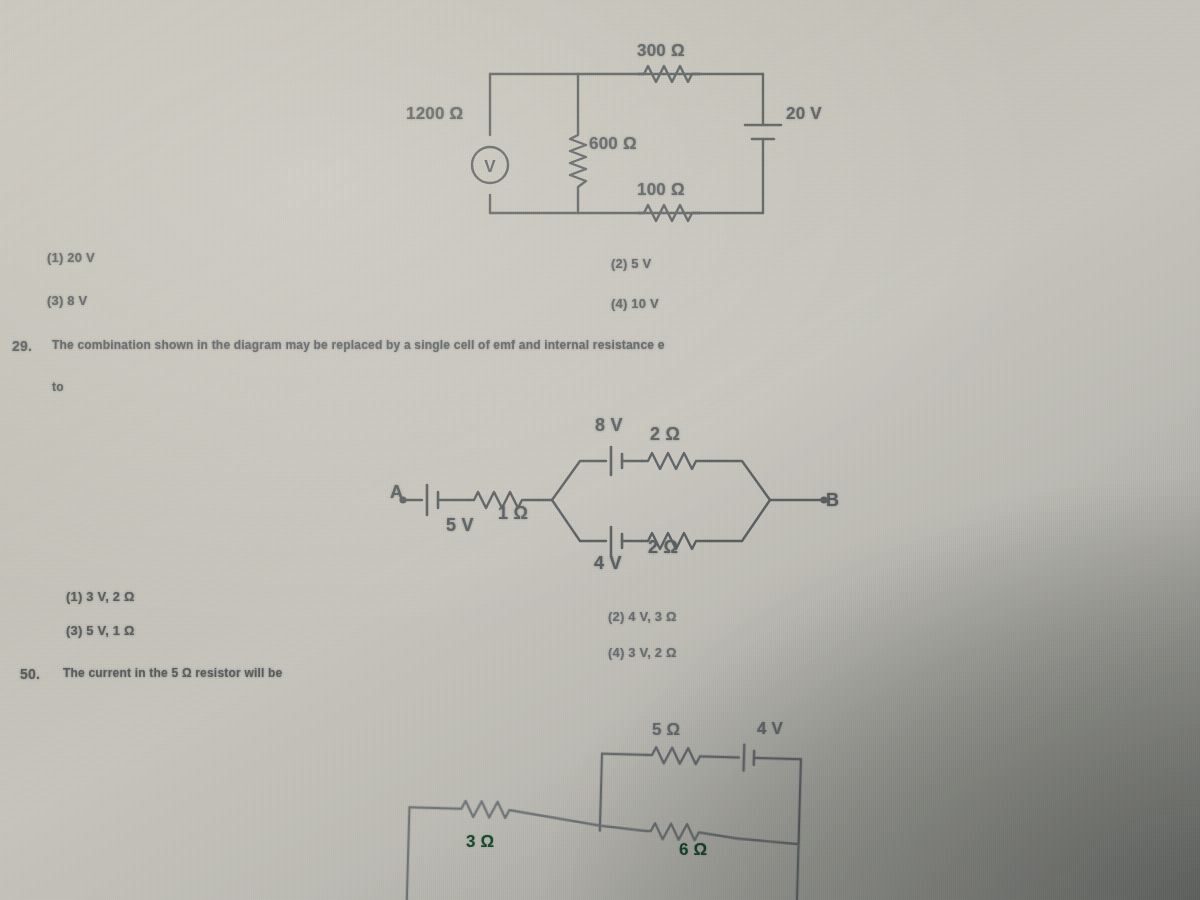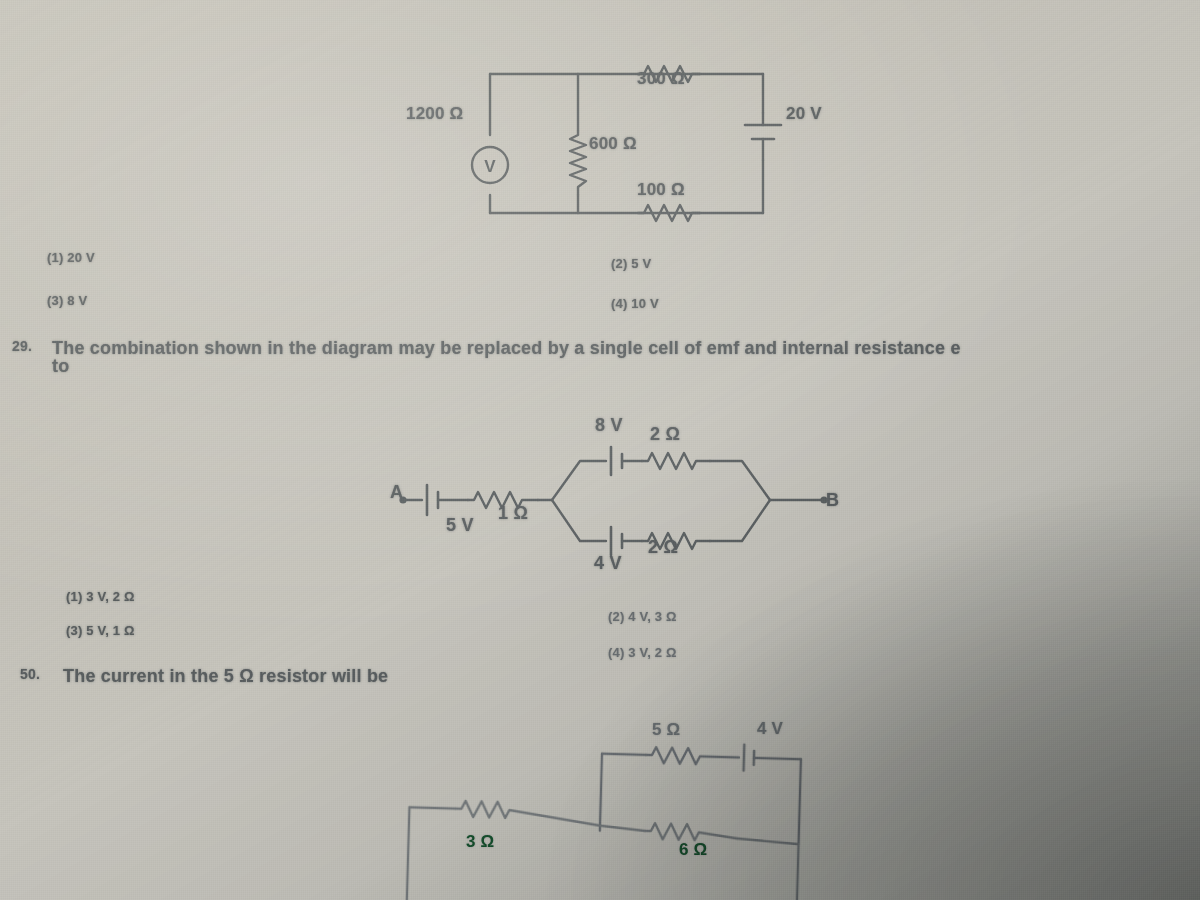--- a/index.html
+++ b/index.html
@@ -130,7 +130,7 @@
     </svg>
 
     <div class="txt lbl" style="left:406px; top:104px;">1200 Ω</div>
-    <div class="txt lbl" style="left:637px; top:41px;margin-top:28px;">300 Ω</div>
+    <div class="txt lbl" style="left:637px; top:41px;">300 Ω</div>
     <div class="txt lbl" style="left:589px; top:134px;">600 Ω</div>
     <div class="txt lbl" style="left:637px; top:180px;">100 Ω</div>
     <div class="txt lbl" style="left:786px; top:104px;">20 V</div>

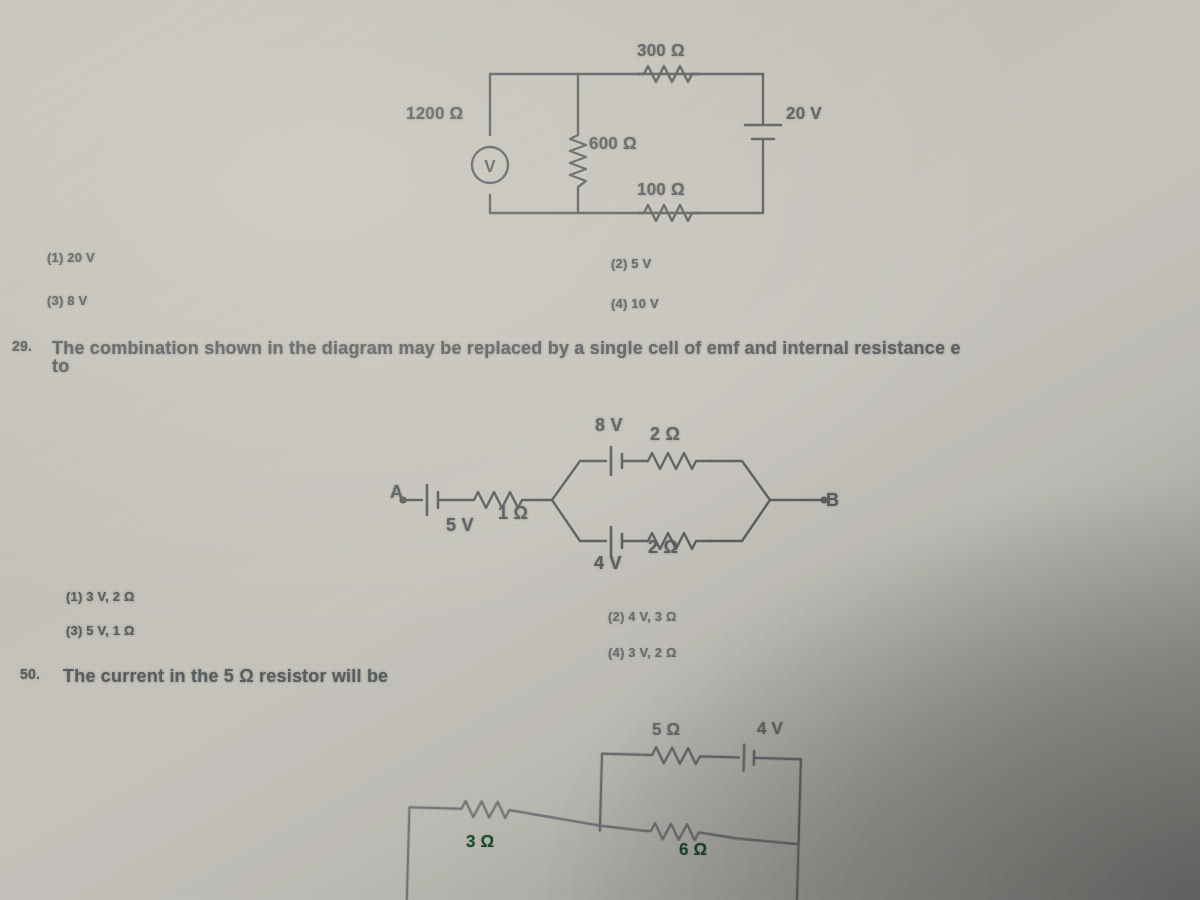--- a/index.html
+++ b/index.html
@@ -63,7 +63,7 @@
     text-shadow: 0 0 1.6px rgba(92,97,99,.55), 0 0 3px rgba(110,115,117,.30);
     filter: blur(.22px);
   }
-  .qtext { font-size: 18px; font-weight: 700; }
+  .qtext { font-size: 12px; font-weight: 700; }
   .opt   { font-size: 13px; font-weight: 700; }
   .qnum  { font-size: 14px; font-weight: 700; }
   .lbl   { font-size: 17px;   font-weight: 700; }

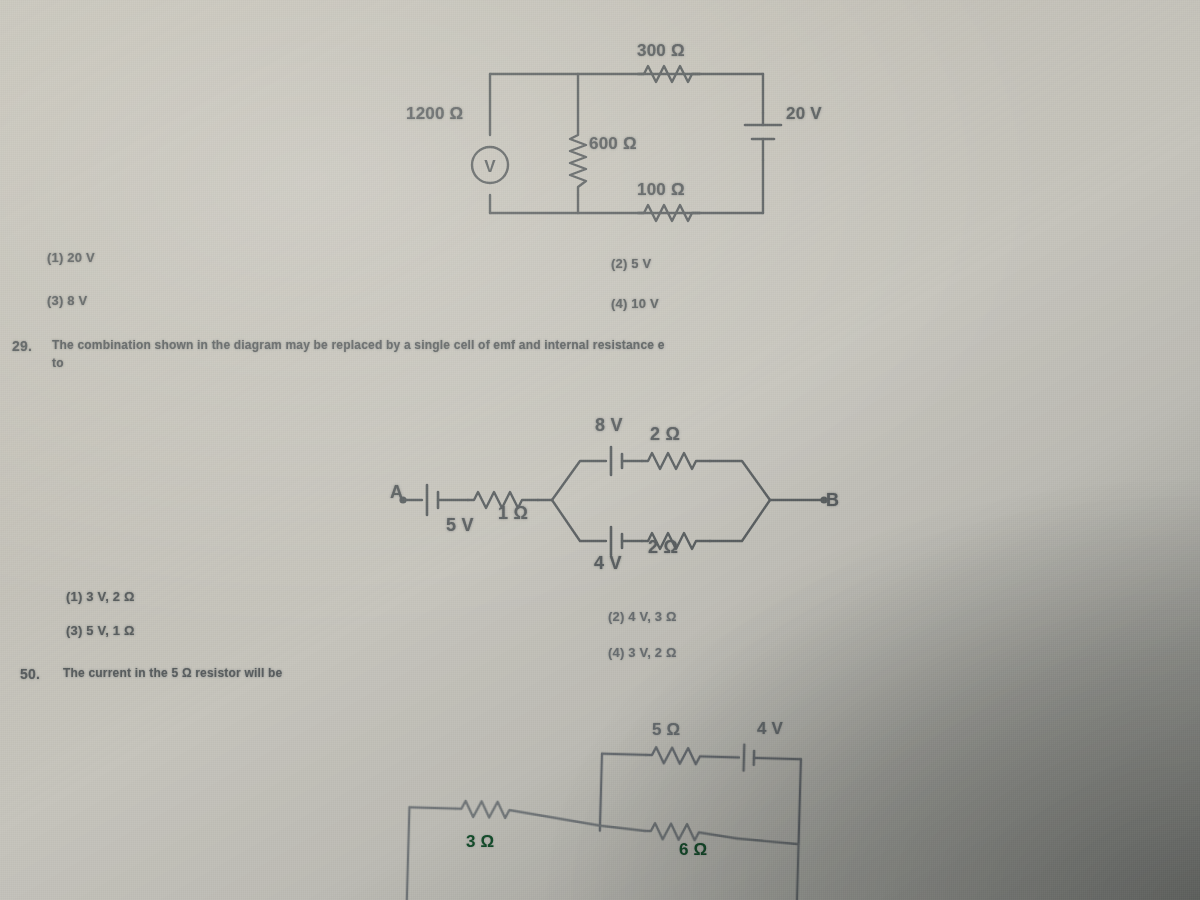--- a/index.html
+++ b/index.html
@@ -154,7 +154,7 @@
 
     <div class="txt qnum" style="left:12px; top:338px;">29.</div>
     <div class="txt qtext" style="left:52px; top:338px;">The combination shown in the diagram may be replaced by a single cell of emf and internal resistance e</div>
-    <div class="txt qtext" style="left:52px; top:356px;">to</div>
+    <div class="txt qtext" style="left:52px; top:380px;">to</div>
 
     <svg class="circuit blurw" style="left:390px; top:425px; width:460px; height:160px;" viewBox="0 0 460 160">
 

